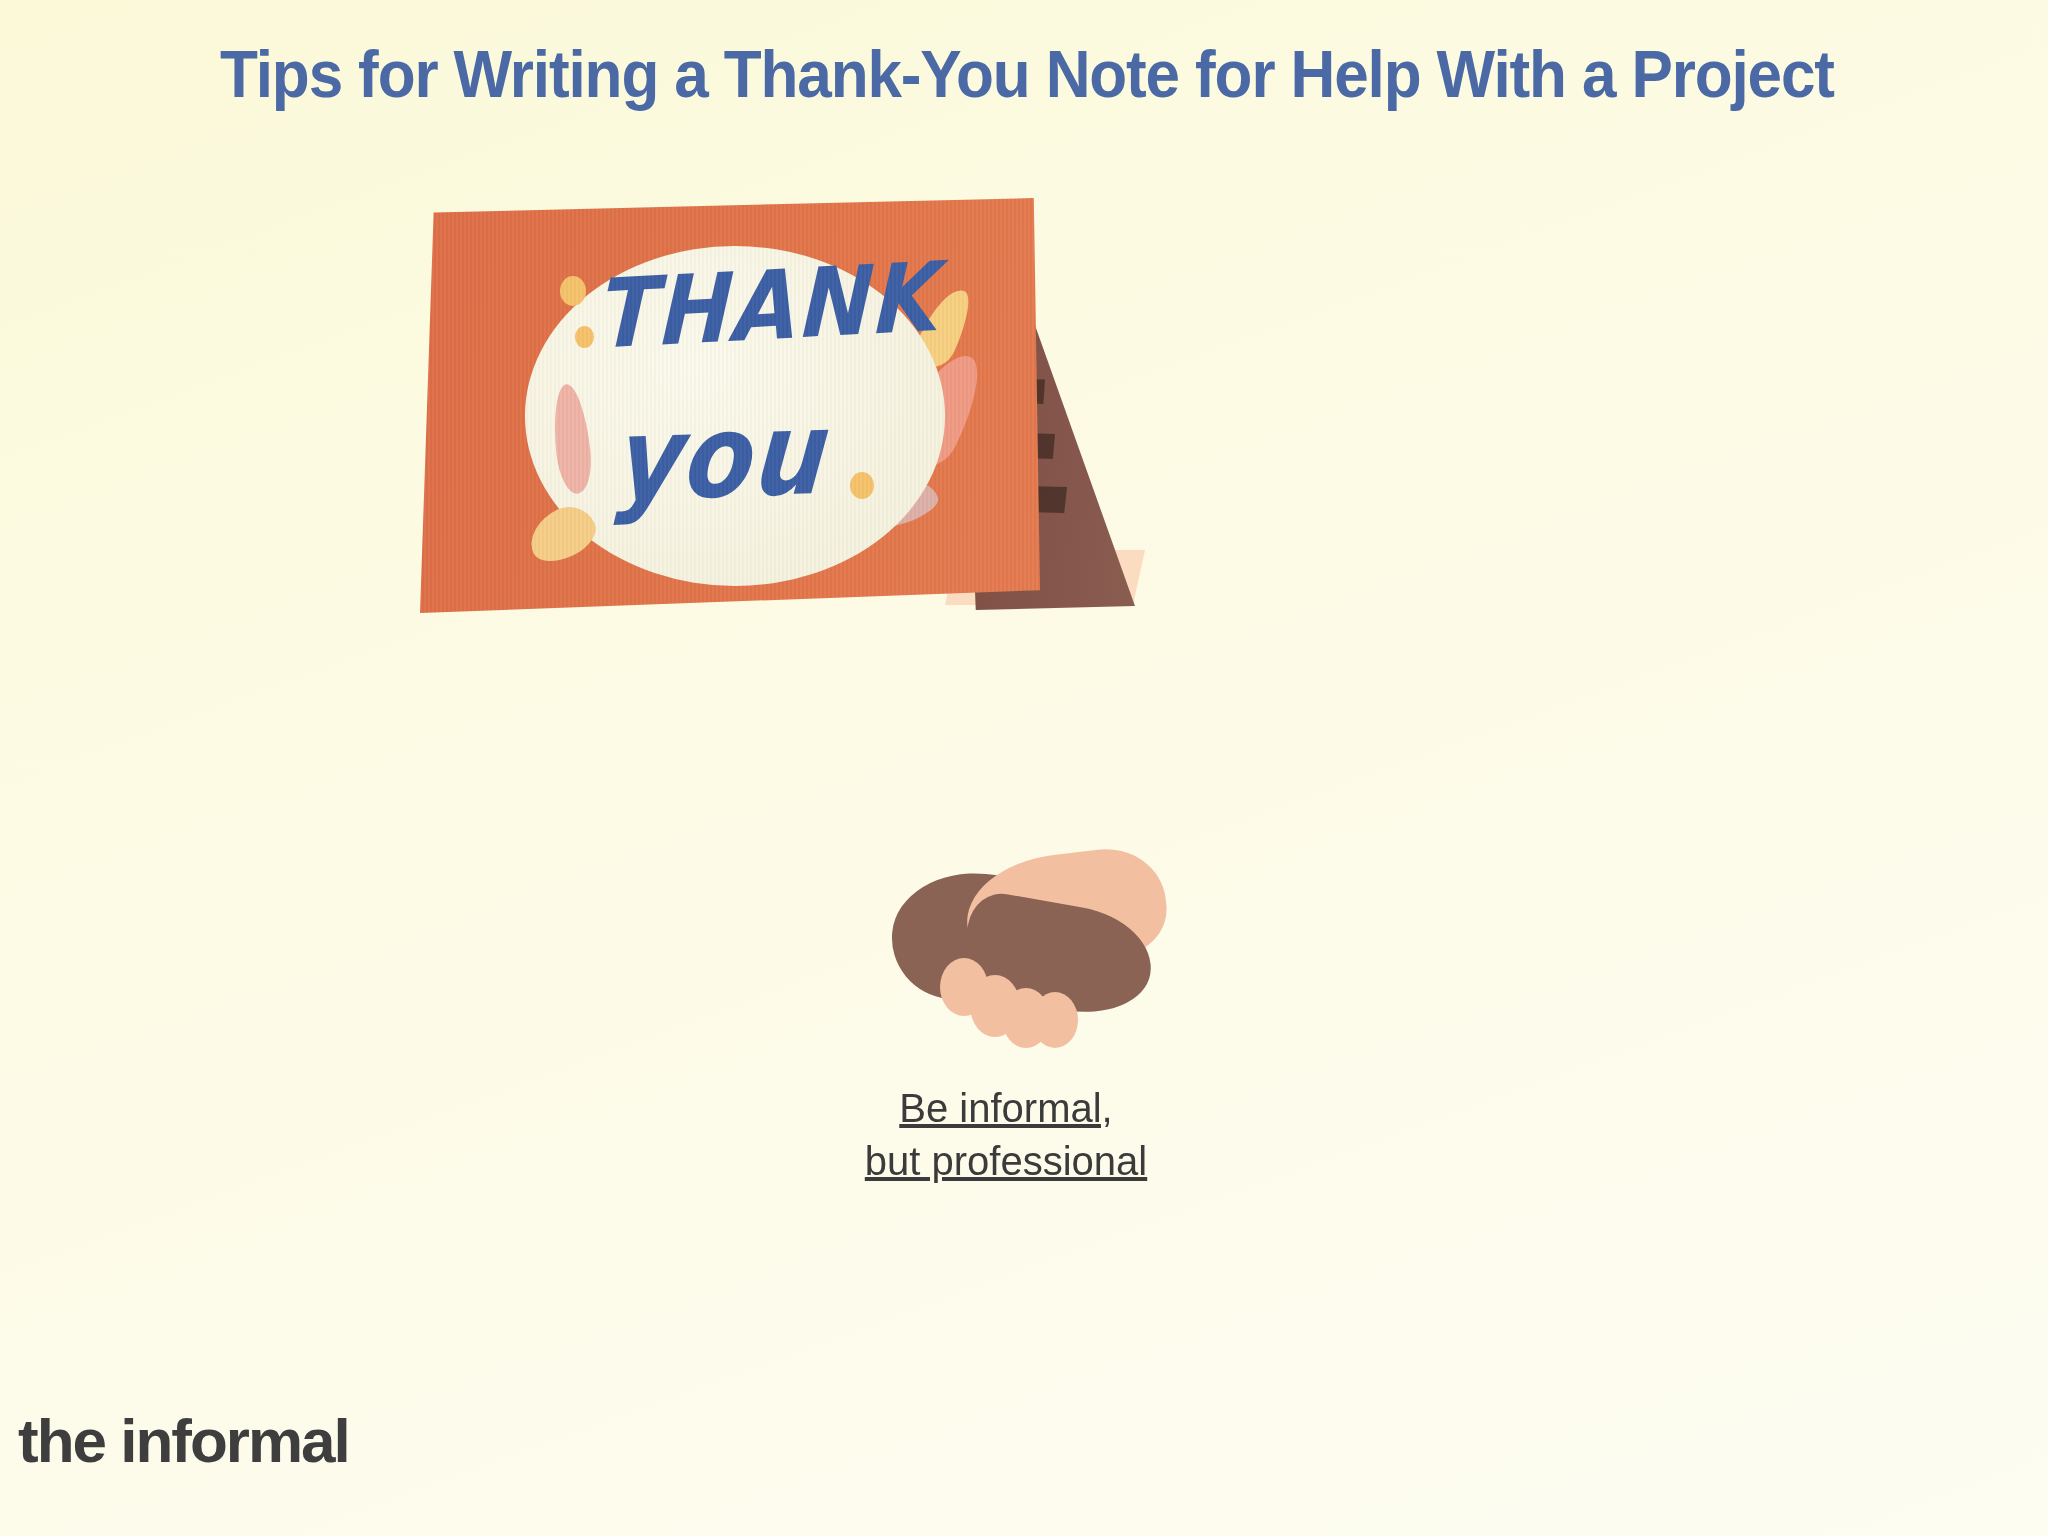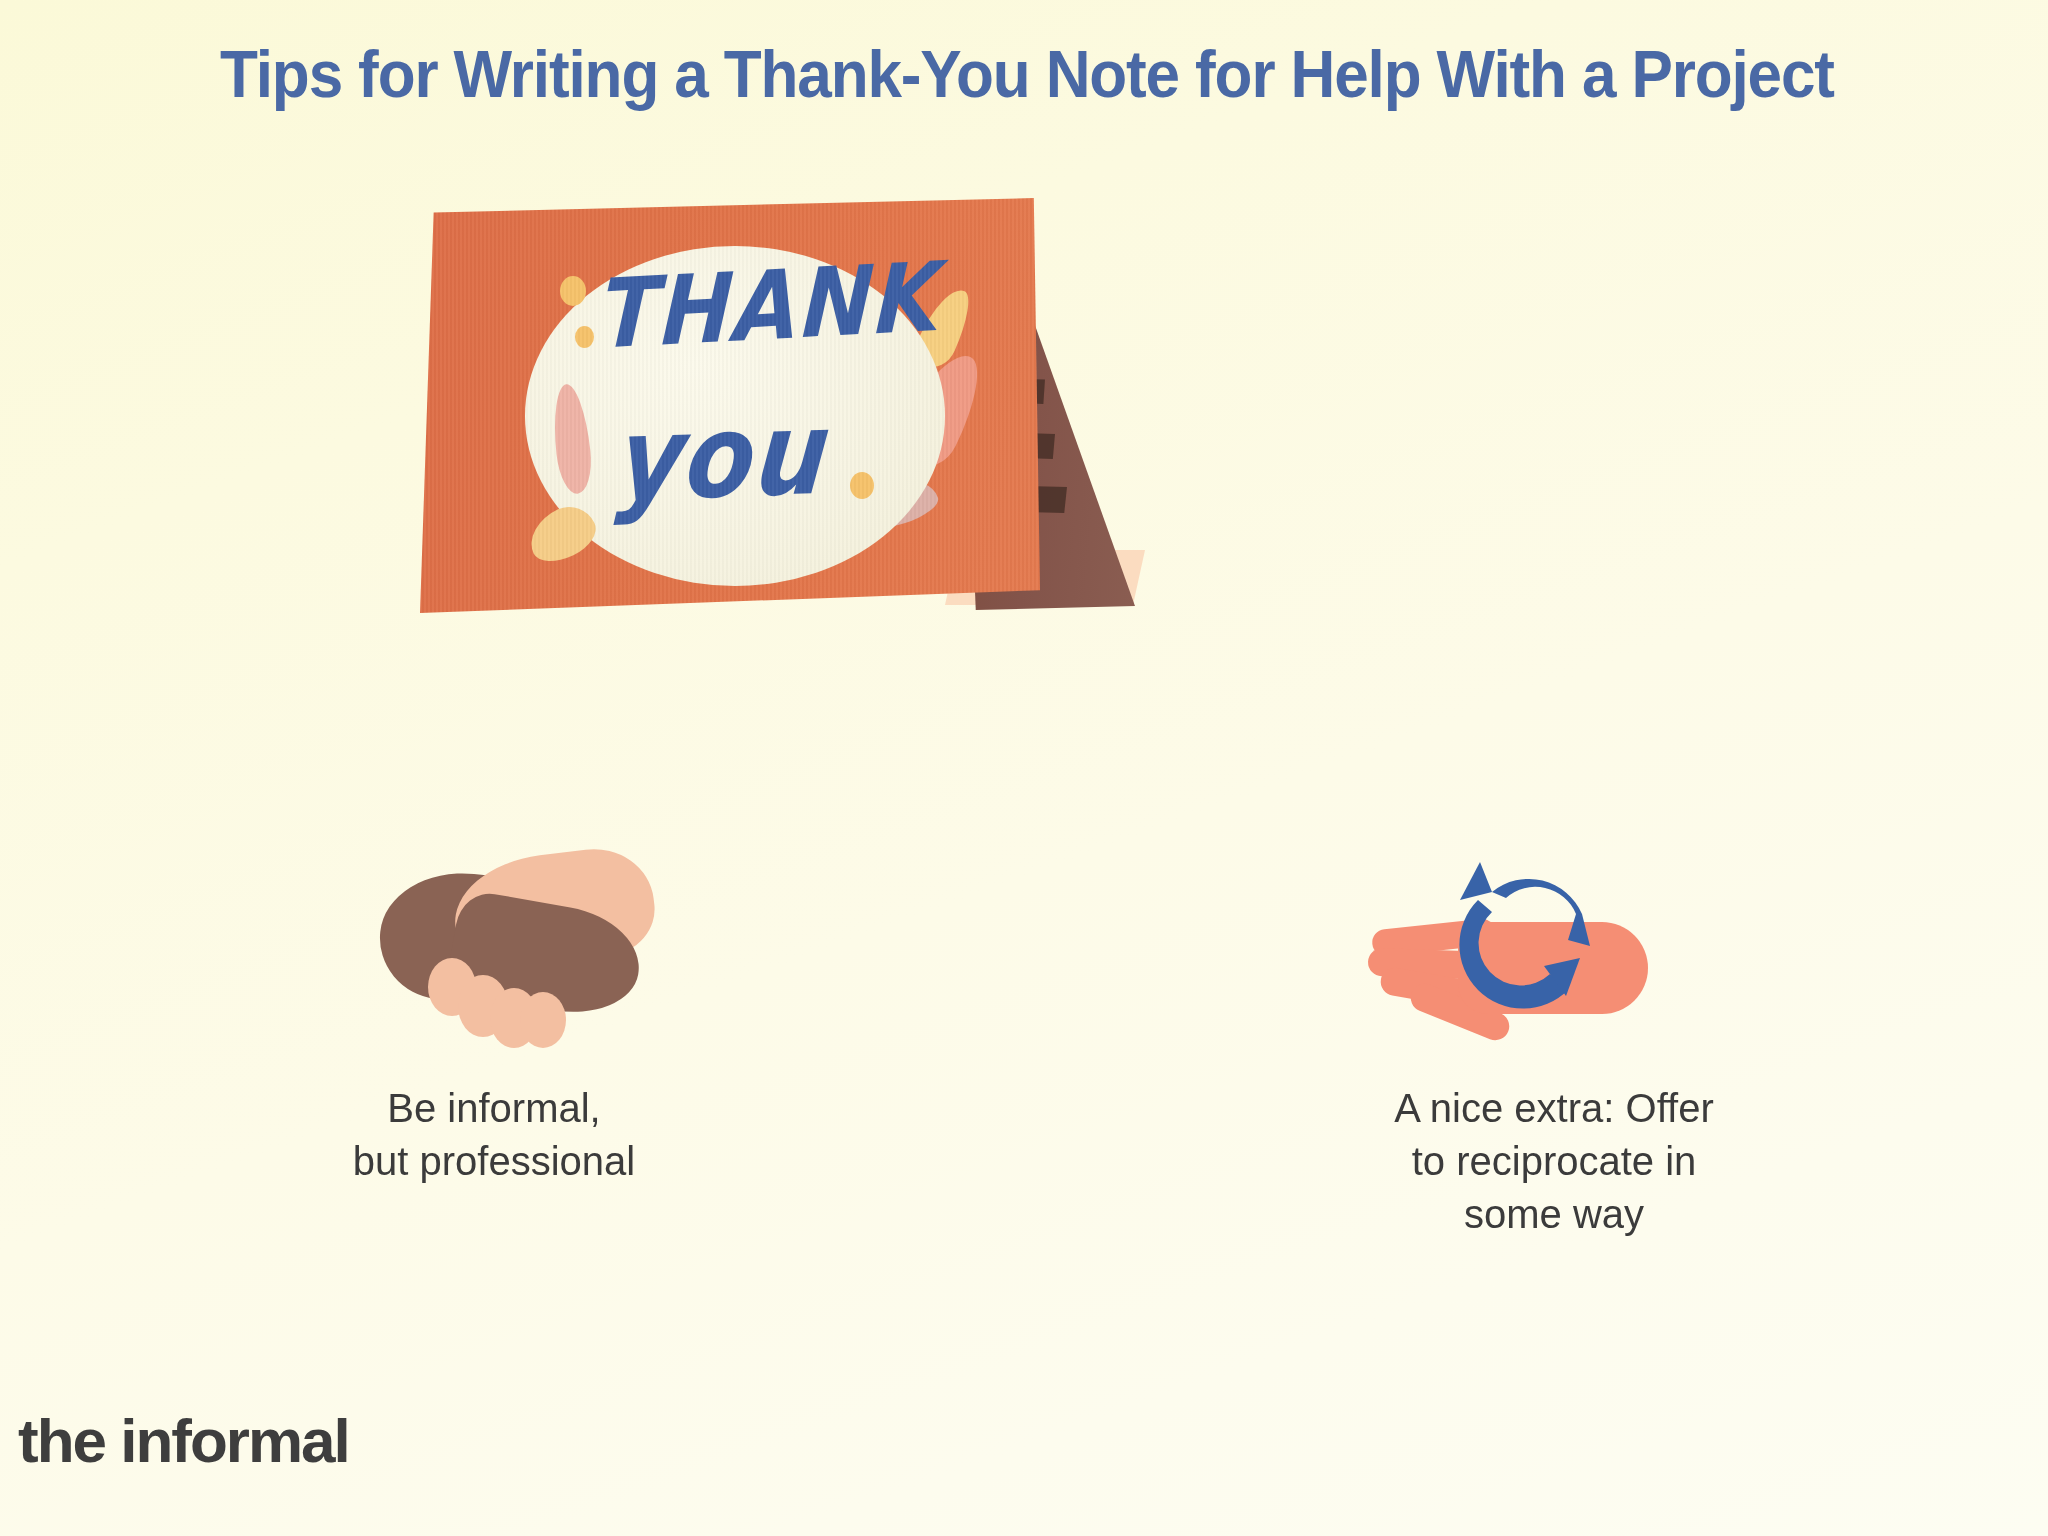--- a/index.html
+++ b/index.html
@@ -167,7 +167,7 @@
     width:420px;
     white-space:pre-line;
   }
-  .tip-1 .tip-text { transform:translateX(-18px); }
+  .tip-1 .tip-text { transform:translateX(-18px);text-decoration:underline; }
   .tip-4 .tip-text { transform:translateX( 18px); }
 
   

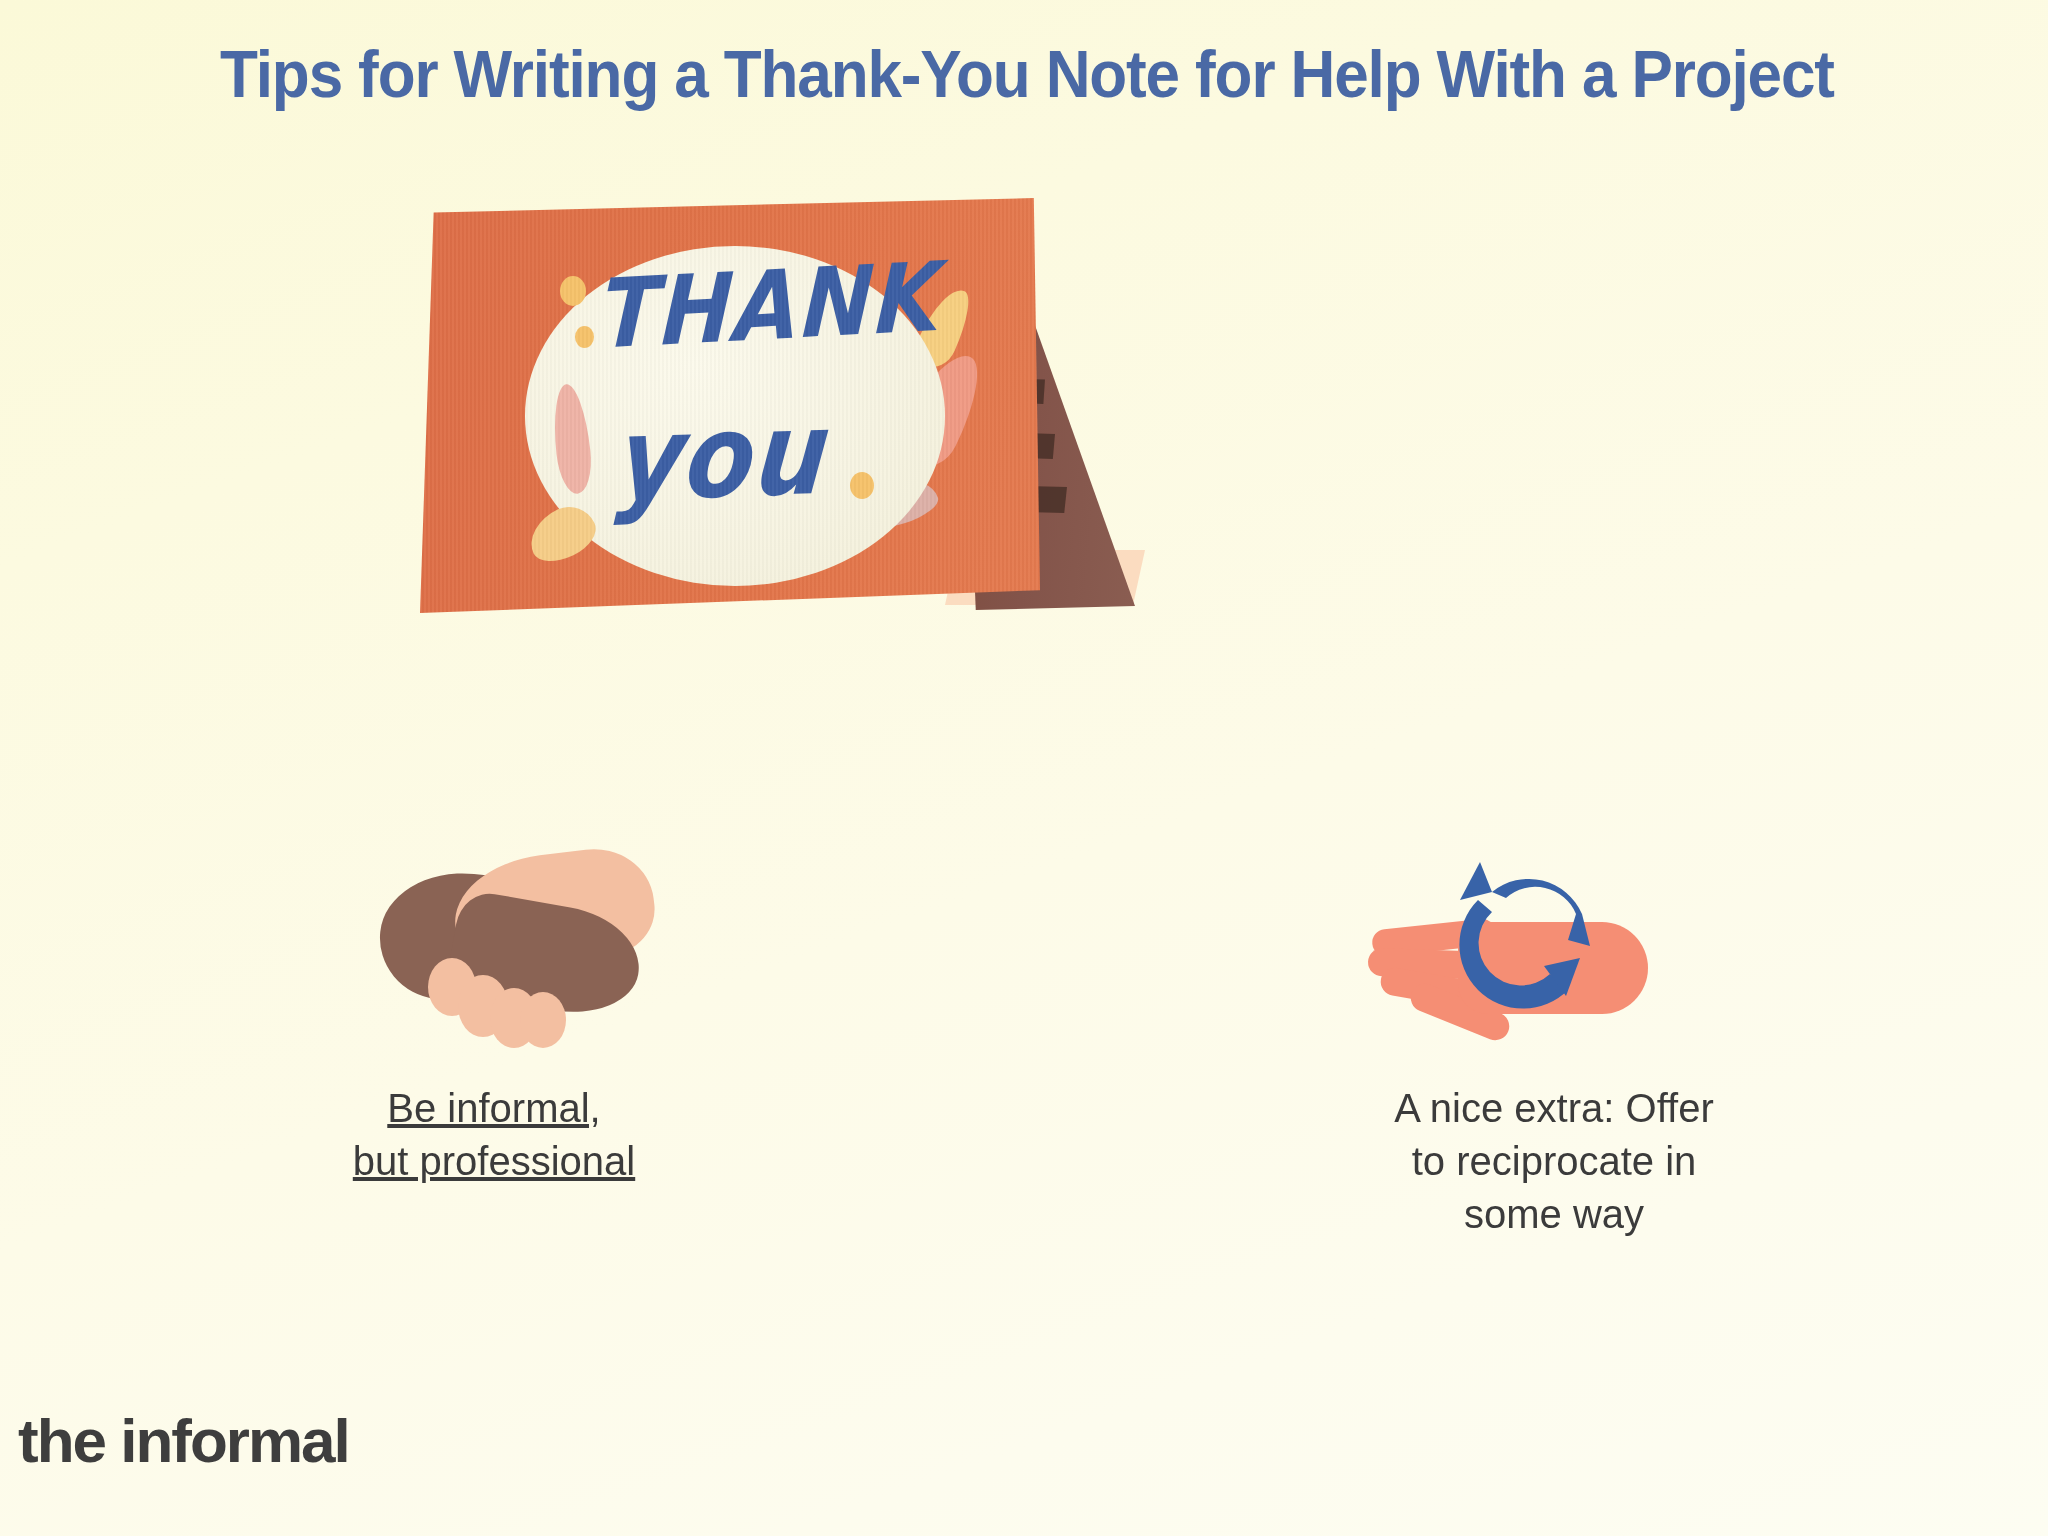--- a/index.html
+++ b/index.html
@@ -311,24 +311,6 @@
 
 
 
-  <div class="tip tip-4">
-    <div class="tip-icon">
-      <div class="rh-fin rh-f1"></div>
-      <div class="rh-fin rh-f2"></div>
-      <div class="rh-fin rh-f3"></div>
-      <div class="rh-fin rh-f4"></div>
-      <div class="rh-palm"></div>
-      <svg class="rh-arrows" viewBox="0 0 190 190">
-        <path d="M52 44 A58 58 0 0 1 142 66 L150 98 L128 92 L136 66 A44 44 0 0 0 66 50 Z" fill="#3863a8"></path>
-        <polygon points="52,44 40,14 20,52" fill="#3863a8"></polygon>
-        <path d="M38 52 A58 58 0 0 0 128 142 L110 126 A42 42 0 0 1 52 64 Z" fill="#3863a8"></path>
-        <polygon points="104,118 140,110 126,148" fill="#3863a8"></polygon>
-      </svg>
-    </div>
-    <div class="tip-text">A nice extra: Offer
-to reciprocate in
-some way</div>
-  </div>
 
 </div>
 

